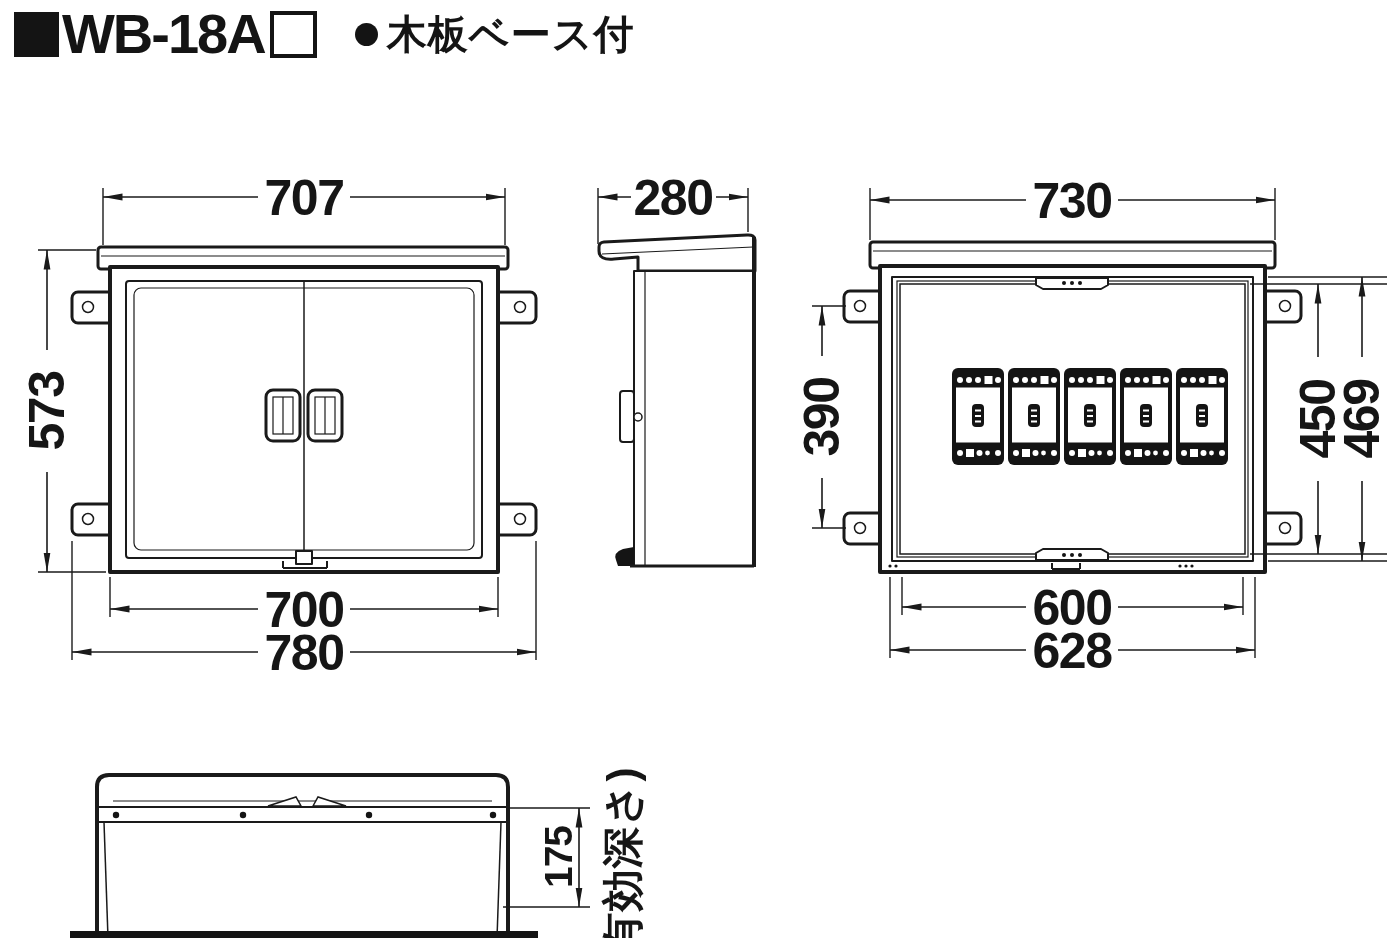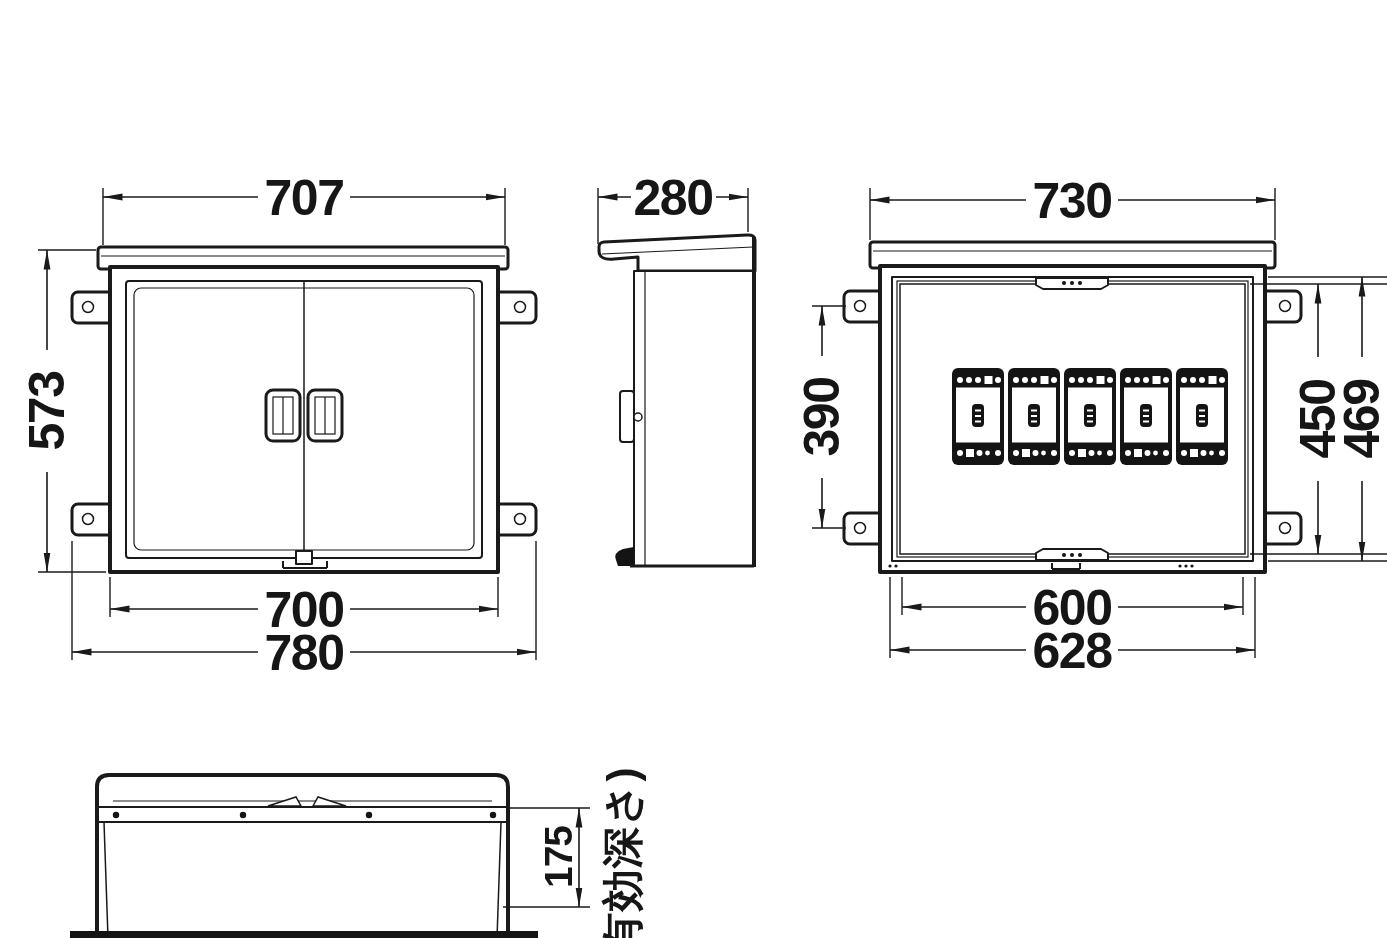--- a/index.html
+++ b/index.html
@@ -37,6 +37,13 @@
 
 <div id="stage">
 
+  <div class="title-row">
+    <div class="sq-filled"></div>
+    <span class="model-text">WB-18A</span>
+    <div class="sq-outline"></div>
+    <div class="bullet-dot"></div>
+    <span class="note-text">木板ベース付</span>
+  </div>
 
   <svg width="1387" height="938" viewBox="0 0 1387 938" xmlns="http://www.w3.org/2000/svg">
     <defs>

